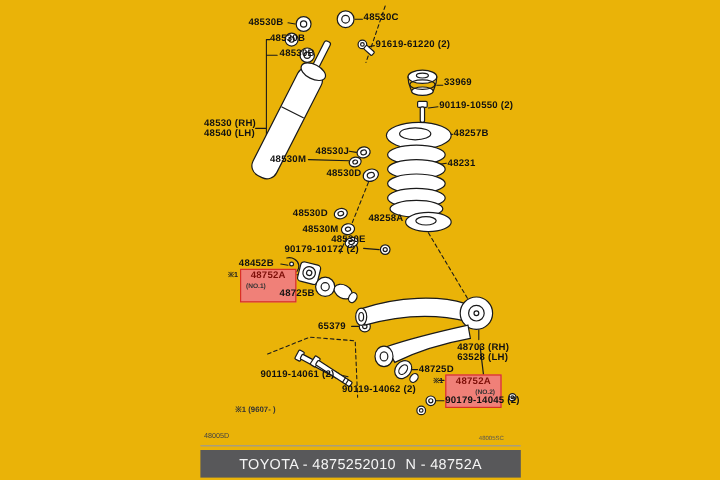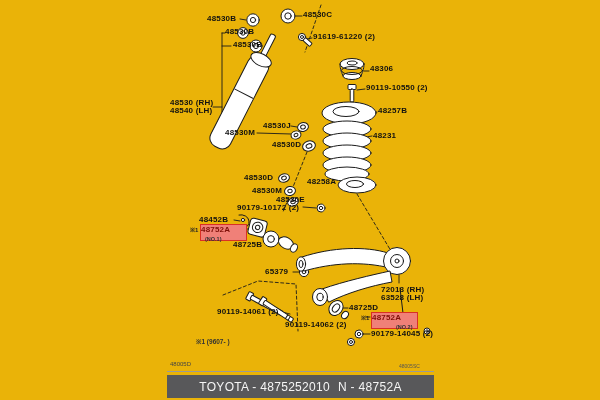--- a/index.html
+++ b/index.html
@@ -207,7 +207,7 @@
   <div class="lbl" style="left:233px;top:41px">48530B</div>
   <div class="lbl" style="left:303px;top:11px">48530C</div>
   <div class="lbl" style="left:313px;top:33px">91619-61220 (2)</div>
-  <div class="lbl" style="left:370px;top:65px">48306</div>
+  <div class="lbl" style="left:370px;top:65px">33969</div>
   <div class="lbl" style="left:366px;top:84px">90119-10550 (2)</div>
   <div class="lbl" style="left:378px;top:107px">48257B</div>
   <div class="lbl" style="left:373px;top:132px">48231</div>

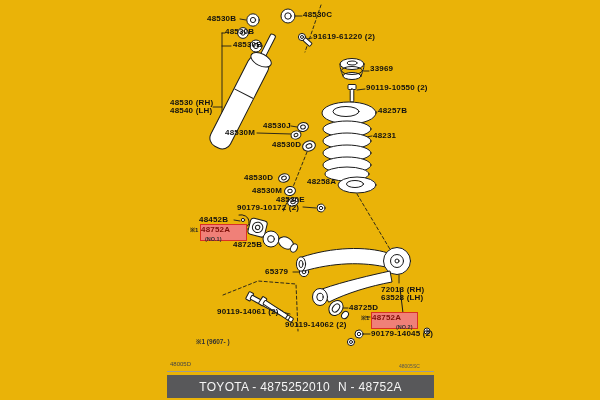--- a/index.html
+++ b/index.html
@@ -14,9 +14,9 @@
   .note{position:absolute;font:bold 6.5px/6.5px "Liberation Sans",sans-serif;color:#333;white-space:nowrap;}
   .code{position:absolute;font:6px/6px "Liberation Sans",sans-serif;color:#444;white-space:nowrap;}
   .code-r{font-size:5px;color:#555;}
-  .hl{position:absolute;width:47px;height:17px;background:#f08078;border:1px solid #d93025;
+  .hl{position:absolute;width:47px;height:28px;background:#f08078;border:1px solid #d93025;
       box-sizing:border-box;color:#7e0f08;font:bold 8px/9px "Liberation Sans",sans-serif;
-      letter-spacing:.2px;}
+      text-align:center;letter-spacing:.2px;}
   .footer{position:absolute;left:167px;top:375px;width:267px;height:23px;background:#58585a;
           display:flex;align-items:center;justify-content:center;gap:8px;
           font:12px/12px "Liberation Sans",sans-serif;color:#f5f5f5;letter-spacing:.3px;}

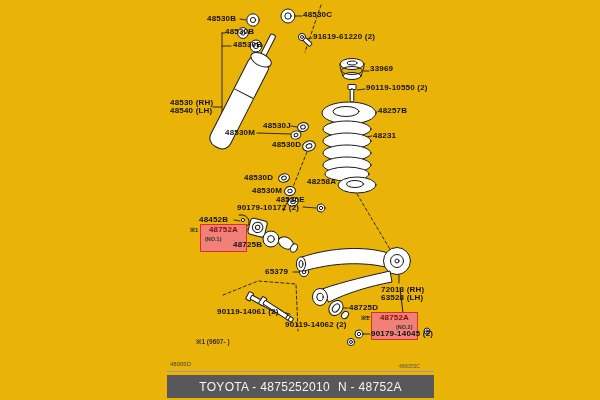--- a/index.html
+++ b/index.html
@@ -239,7 +239,7 @@
   <div class="micro" style="left:396px;top:325px">(NO.2)</div>
   <div class="lbl" style="left:371px;top:330px">90179-14045 (2)</div>
 
-  <div class="lbl lbl2" style="left:381px;top:286px">72018 (RH)</div>
+  <div class="lbl lbl2" style="left:381px;top:286px">48703 (RH)</div>
   <div class="lbl lbl2" style="left:381px;top:294px">63528 (LH)</div>
 
   <div class="note" style="left:196px;top:339px">※1 (9607-      )</div>

